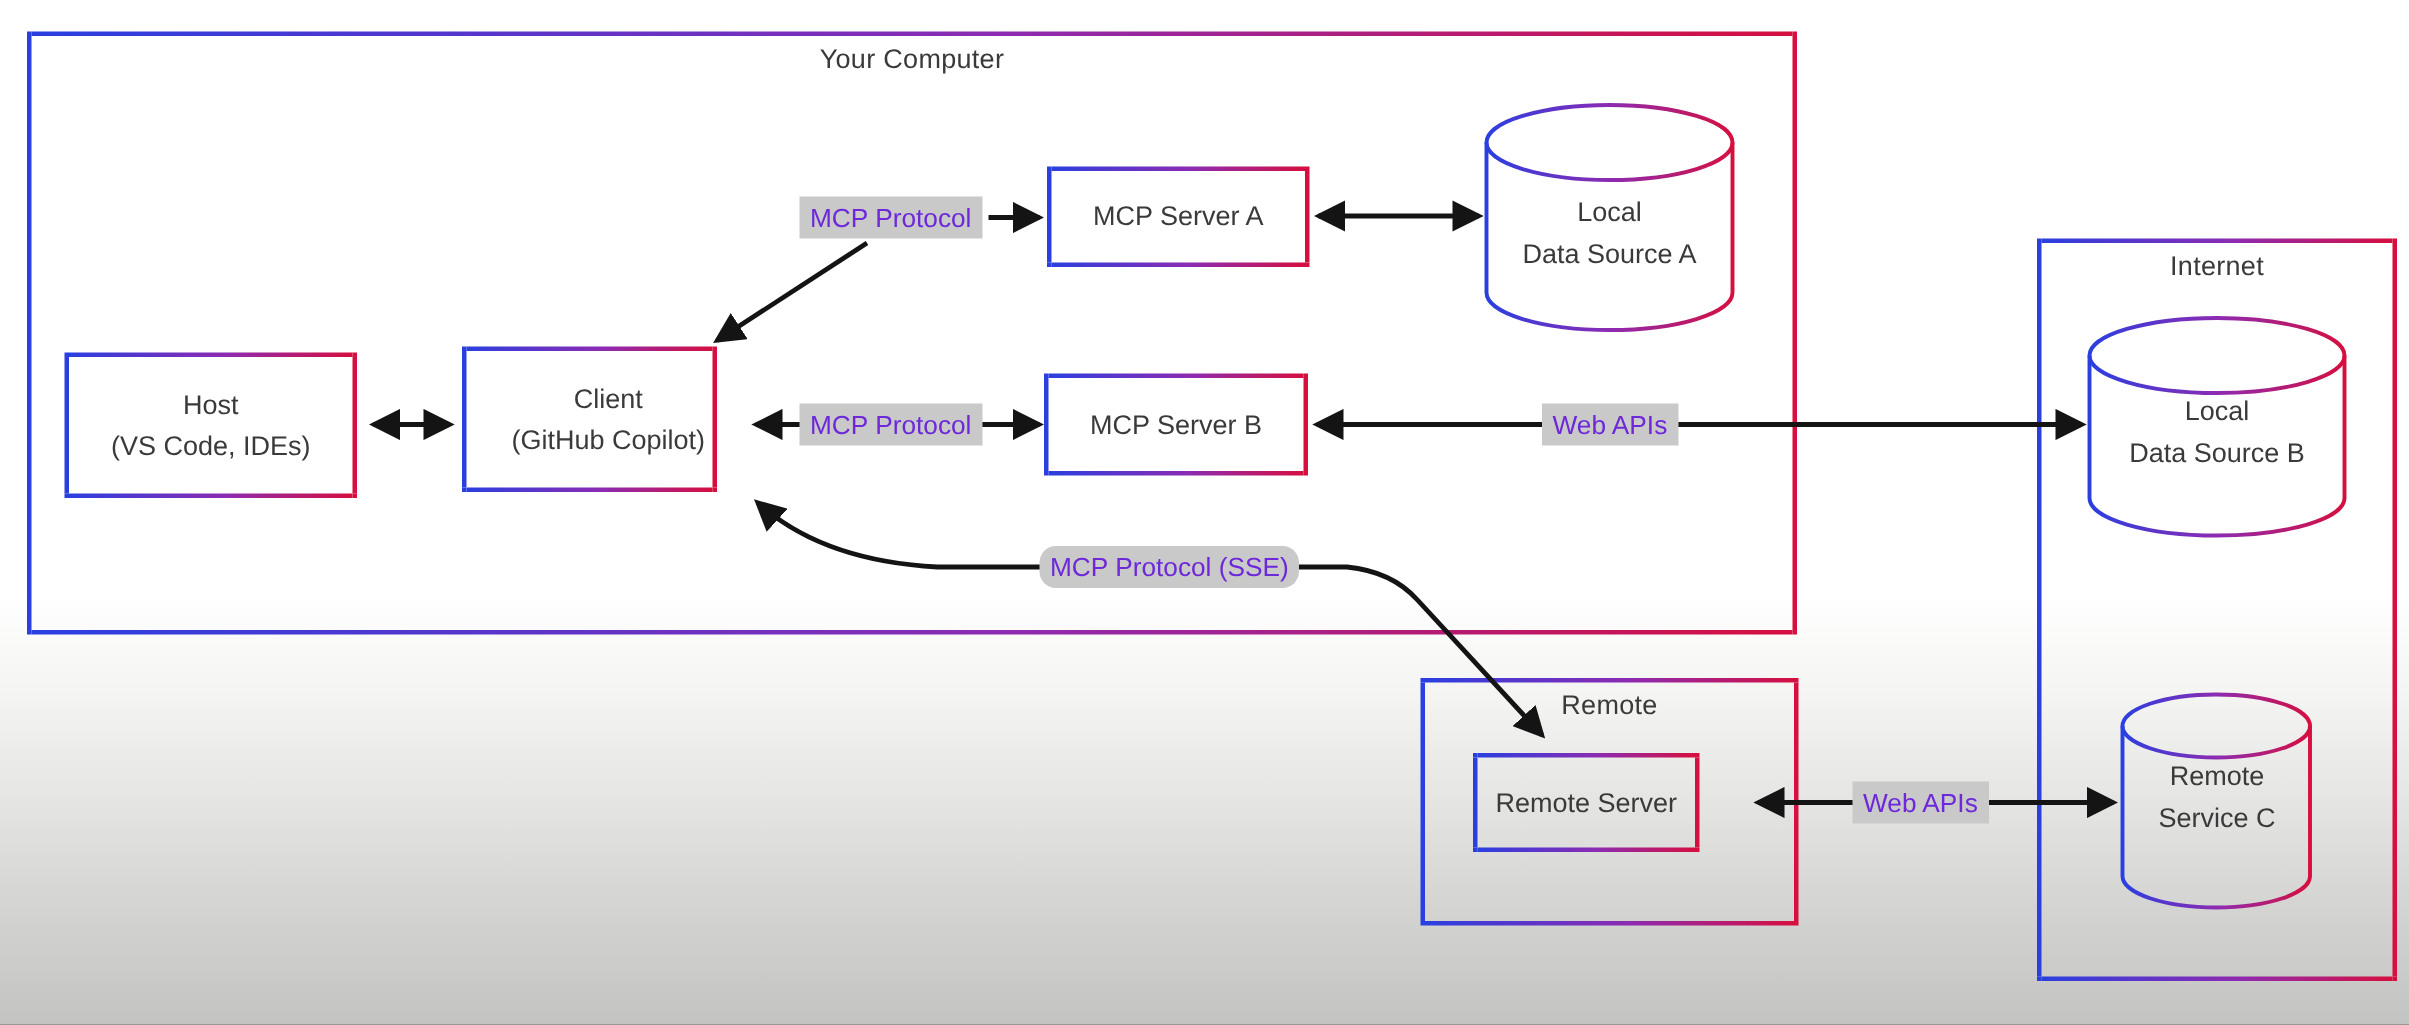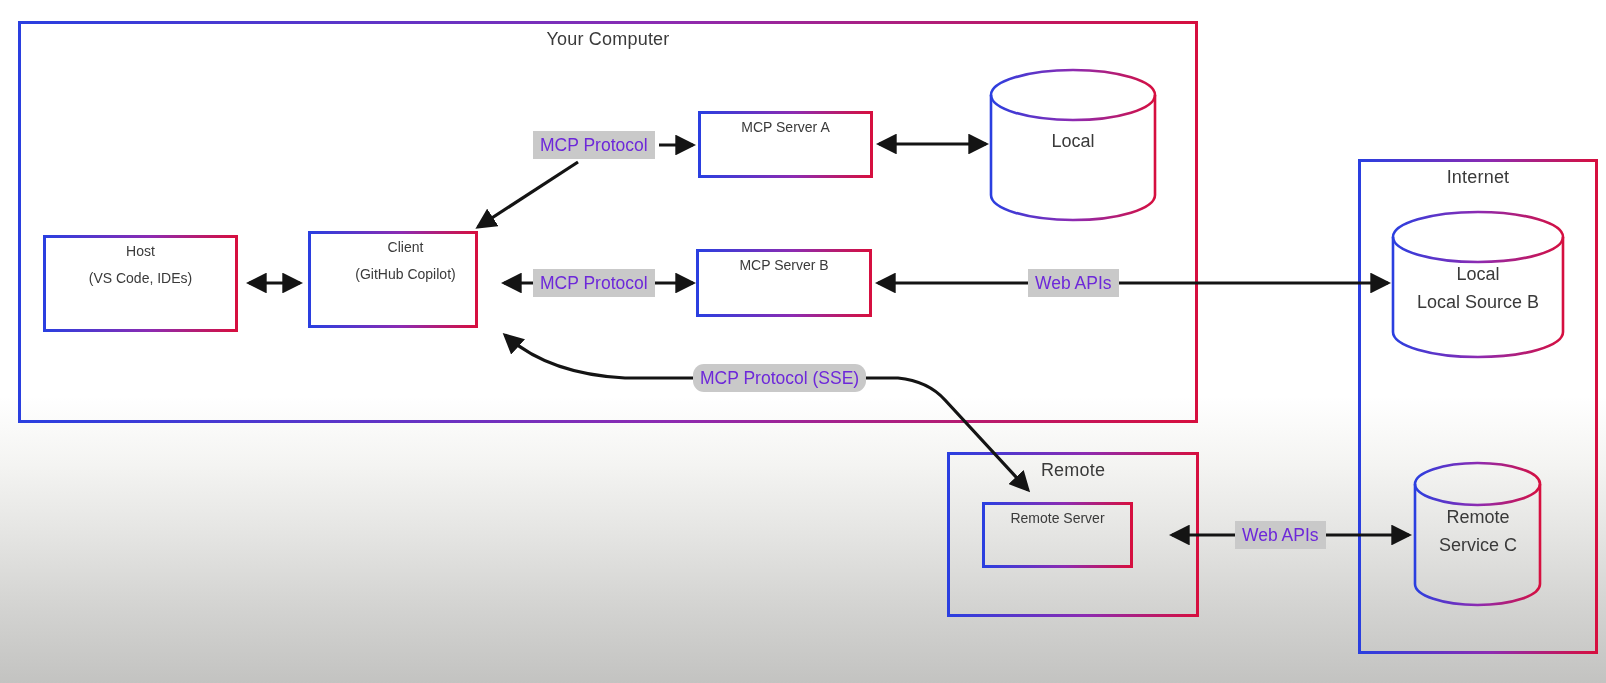--- a/index.html
+++ b/index.html
@@ -19,8 +19,8 @@
     text-align:center;font-size:18px;margin-top:5px;letter-spacing:.2px;
   }
   .node{
-    display:flex;flex-direction:column;align-items:center;justify-content:flex-start;
-    font-size:14px;line-height:27px;text-align:center;
+    display:flex;flex-direction:column;align-items:center;justify-content:center;
+    font-size:18px;line-height:27px;text-align:center;
   }
   .cyl-text{
     position:absolute;text-align:center;font-size:18px;line-height:28px;

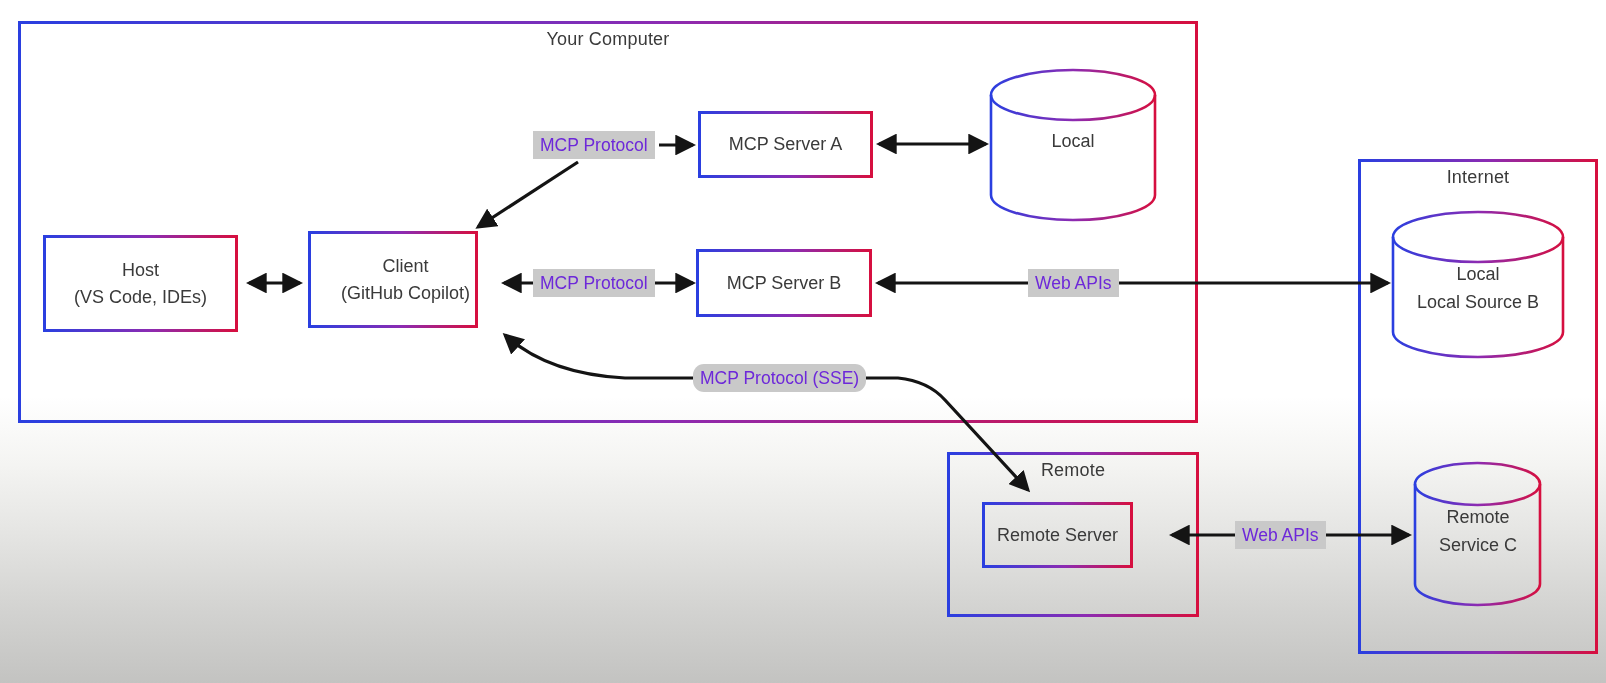--- a/index.html
+++ b/index.html
@@ -112,6 +112,7 @@
 
   <div class="cyl-text" style="left:991px;top:127px;width:164px;">
     <div>Local</div>
+    <div>Data Source A</div>
   </div>
   <div class="cyl-text" style="left:1393px;top:260px;width:170px;">
     <div>Local</div>

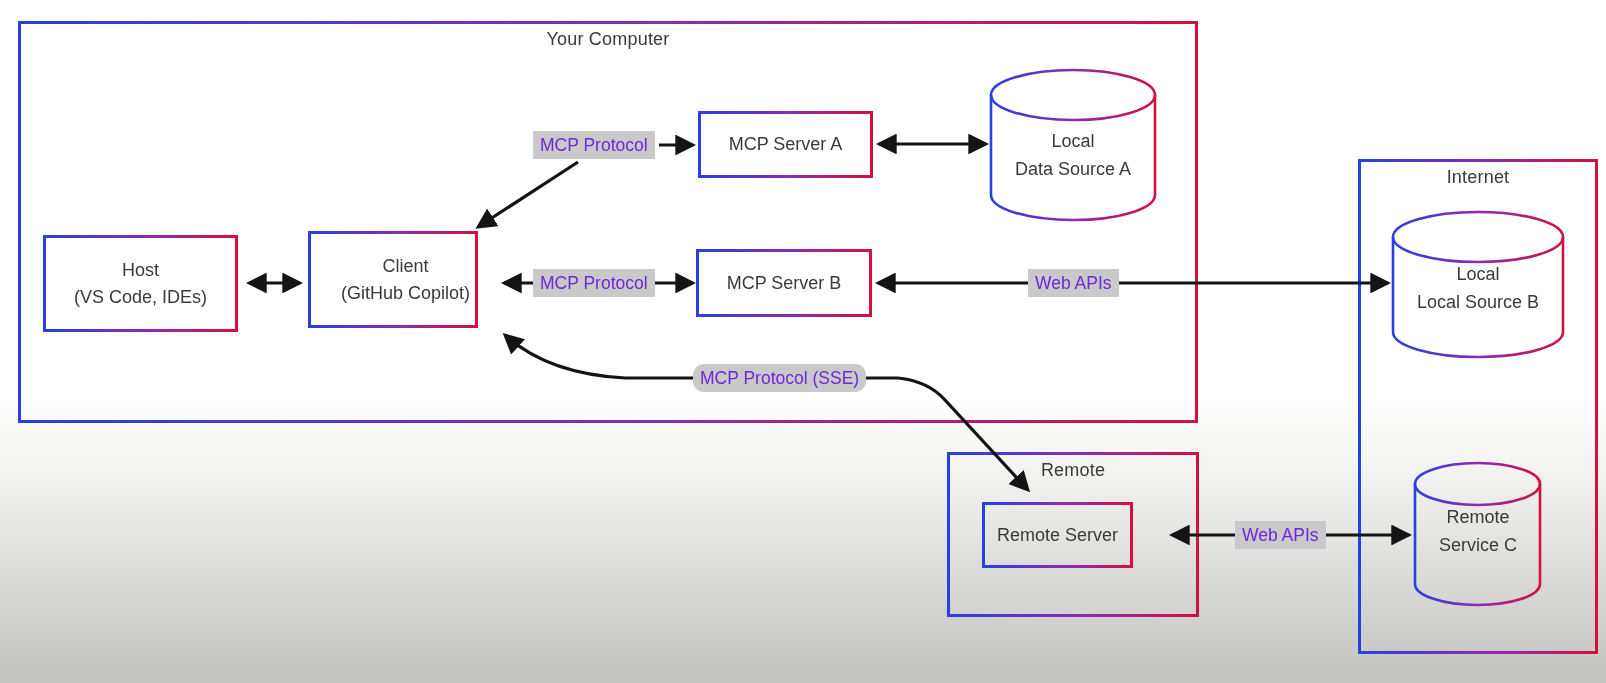--- a/index.html
+++ b/index.html
@@ -116,7 +116,7 @@
   </div>
   <div class="cyl-text" style="left:1393px;top:260px;width:170px;">
     <div>Local</div>
-    <div>Local Source B</div>
+    <div>Data Source B</div>
   </div>
   <div class="cyl-text" style="left:1403px;top:503px;width:150px;">
     <div>Remote</div>

